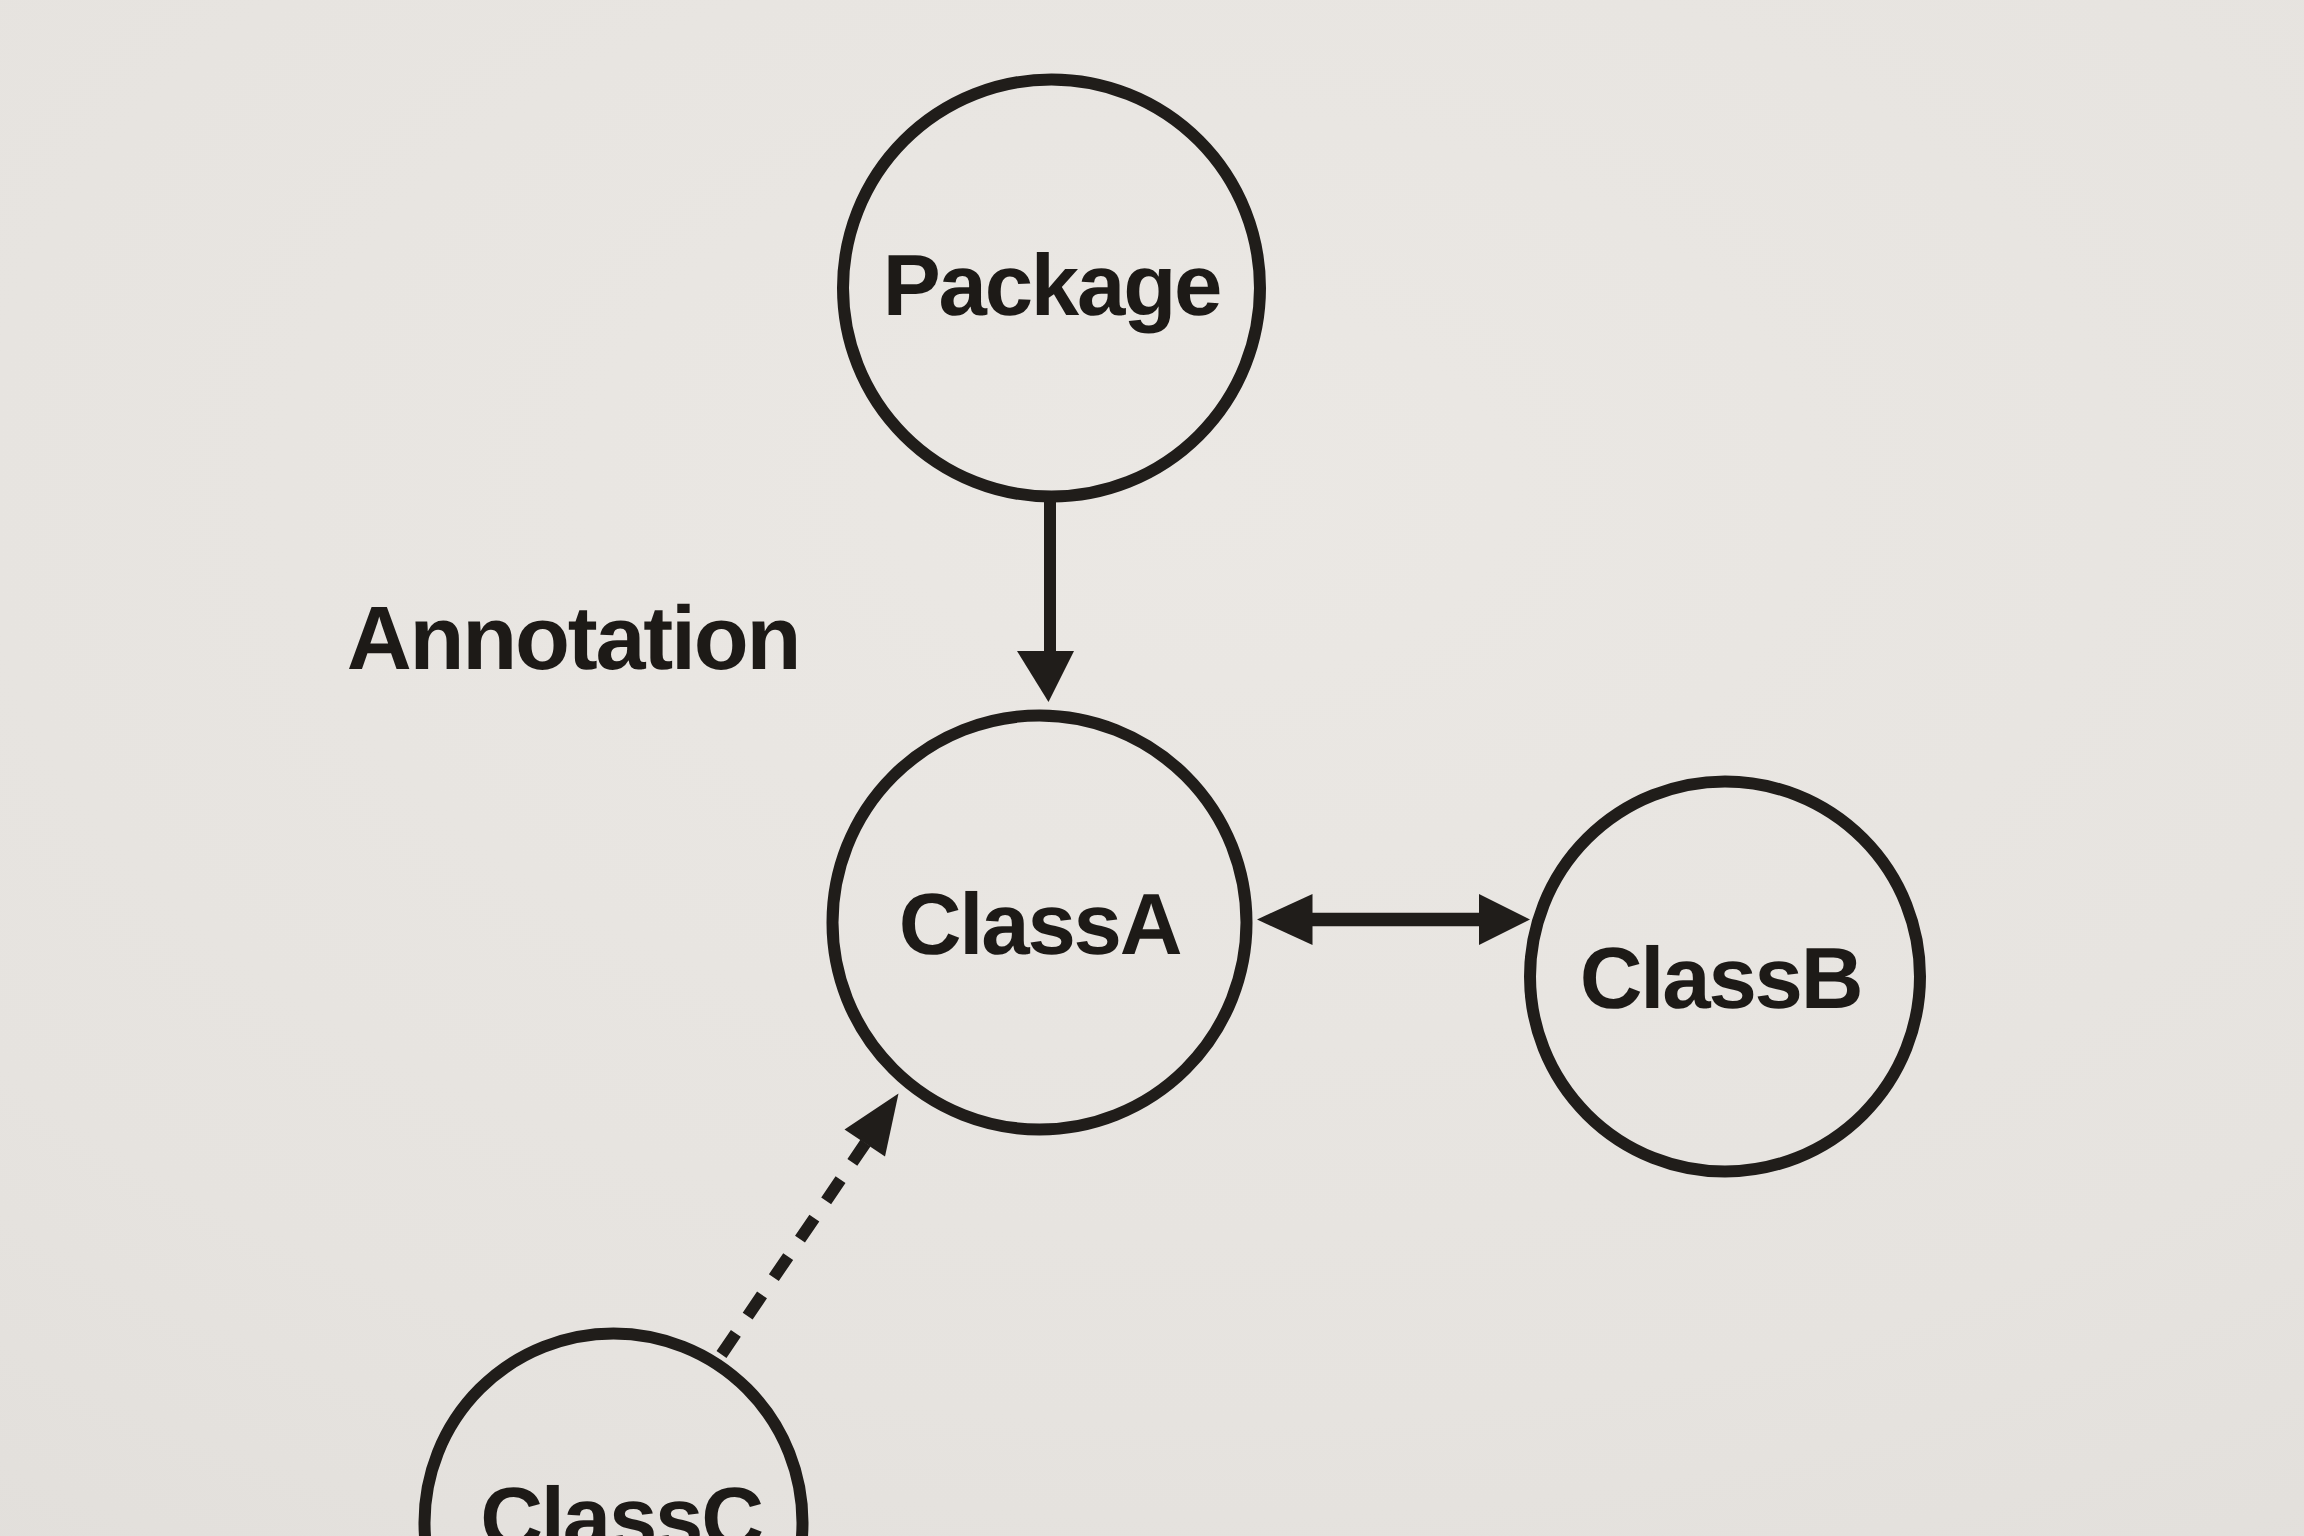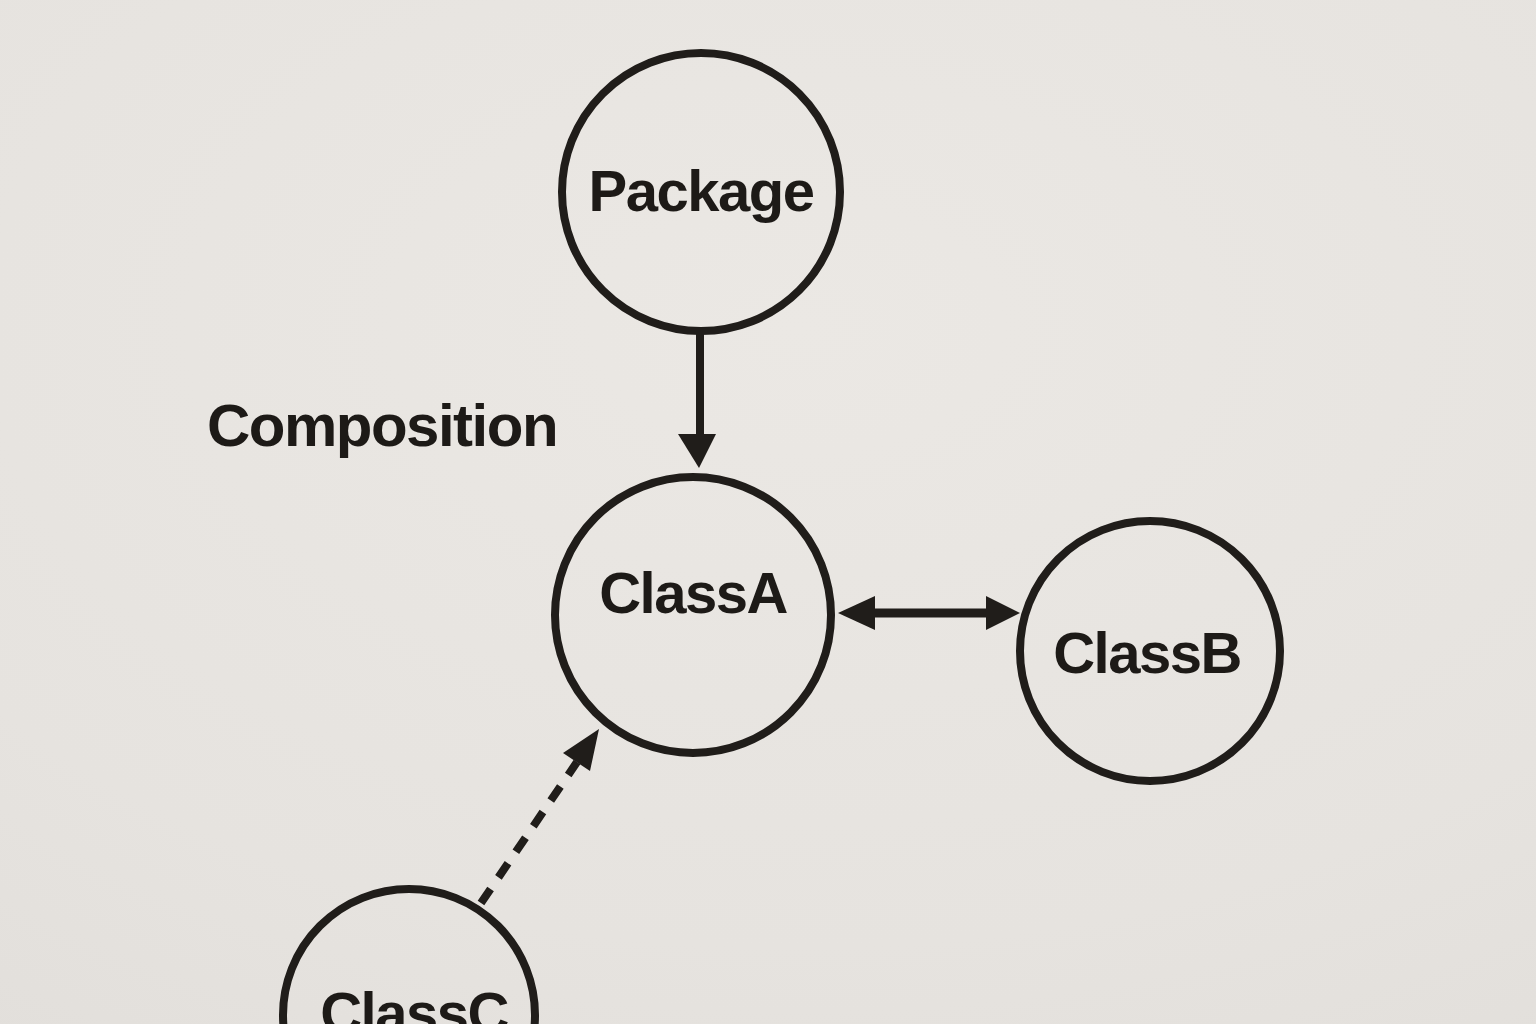--- a/index.html
+++ b/index.html
@@ -82,7 +82,7 @@
   <div class="lbl node-lbl pos-classb">ClassB</div>
   <div class="lbl node-lbl pos-classc">ClassC</div>
 
-  <div class="lbl edge-lbl pos-inheritance">Composition</div>
+  <div class="lbl edge-lbl pos-inheritance">Annotation</div>
 
 </div>
 

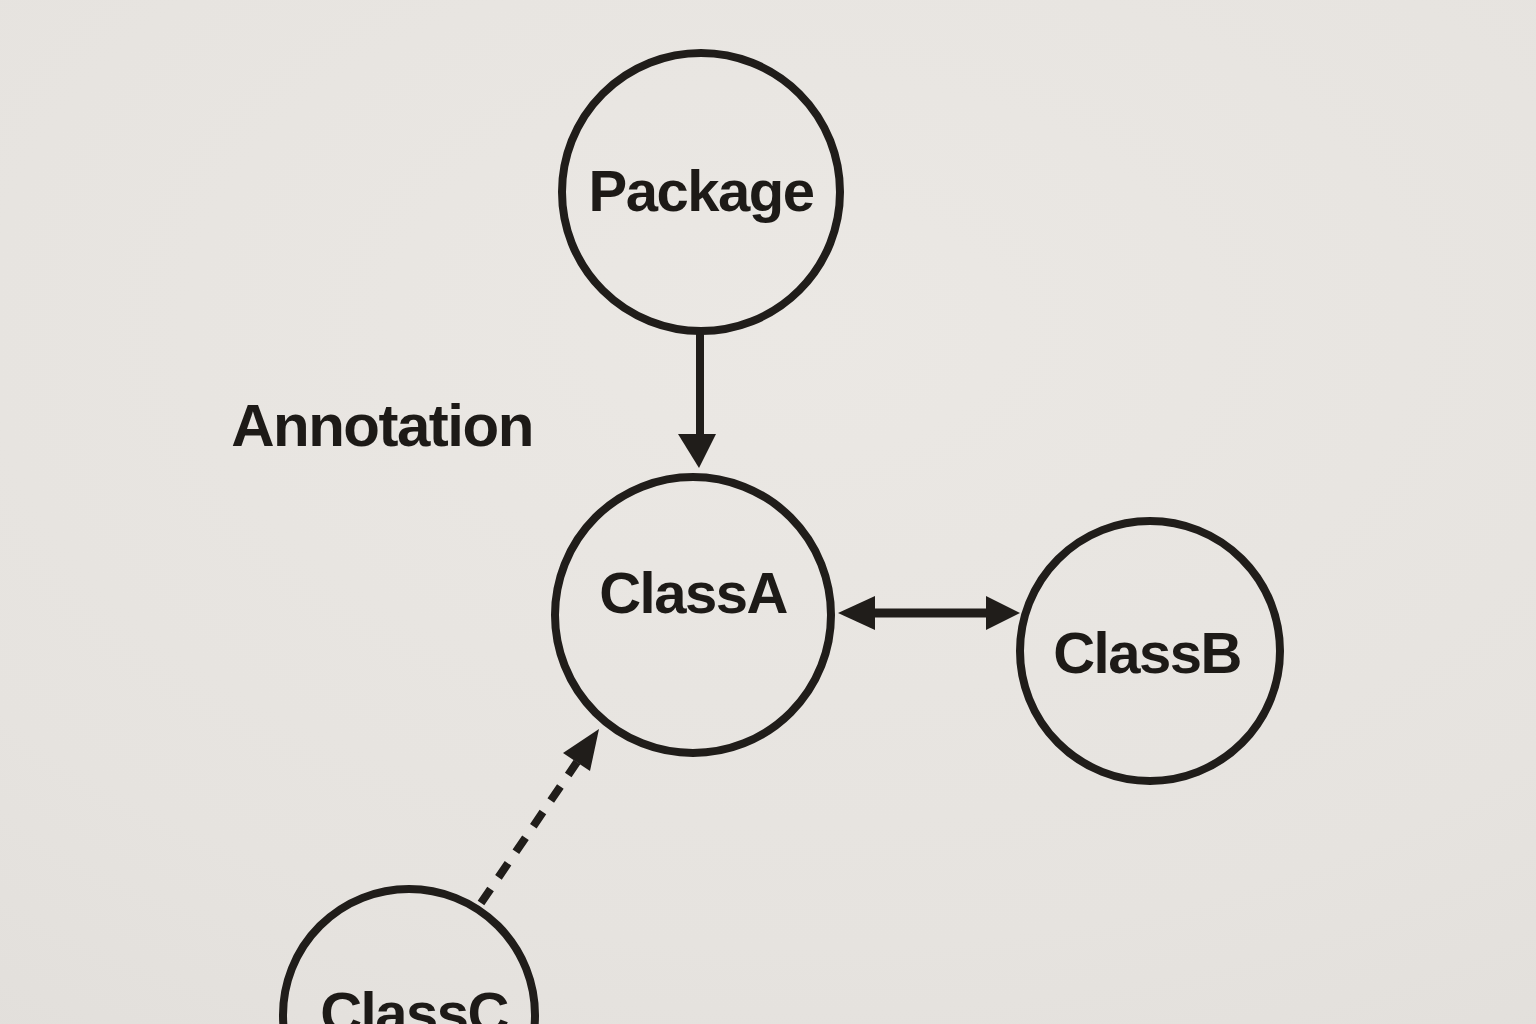--- a/index.html
+++ b/index.html
@@ -33,7 +33,7 @@
   .node-lbl { font-size: 58px; }
   .edge-lbl { font-size: 60px; }
   .pos-package     { left: 701px;  top: 191px; }
-  .pos-classa      { left: 693px;  top: 593px; }
+  .pos-classa      { left: 693px;  top: 617px; }
   .pos-classb      { left: 1147px; top: 653px; }
   .pos-classc      { left: 414px;  top: 1013px; }
   .pos-inheritance { left: 382px;  top: 426px; }

